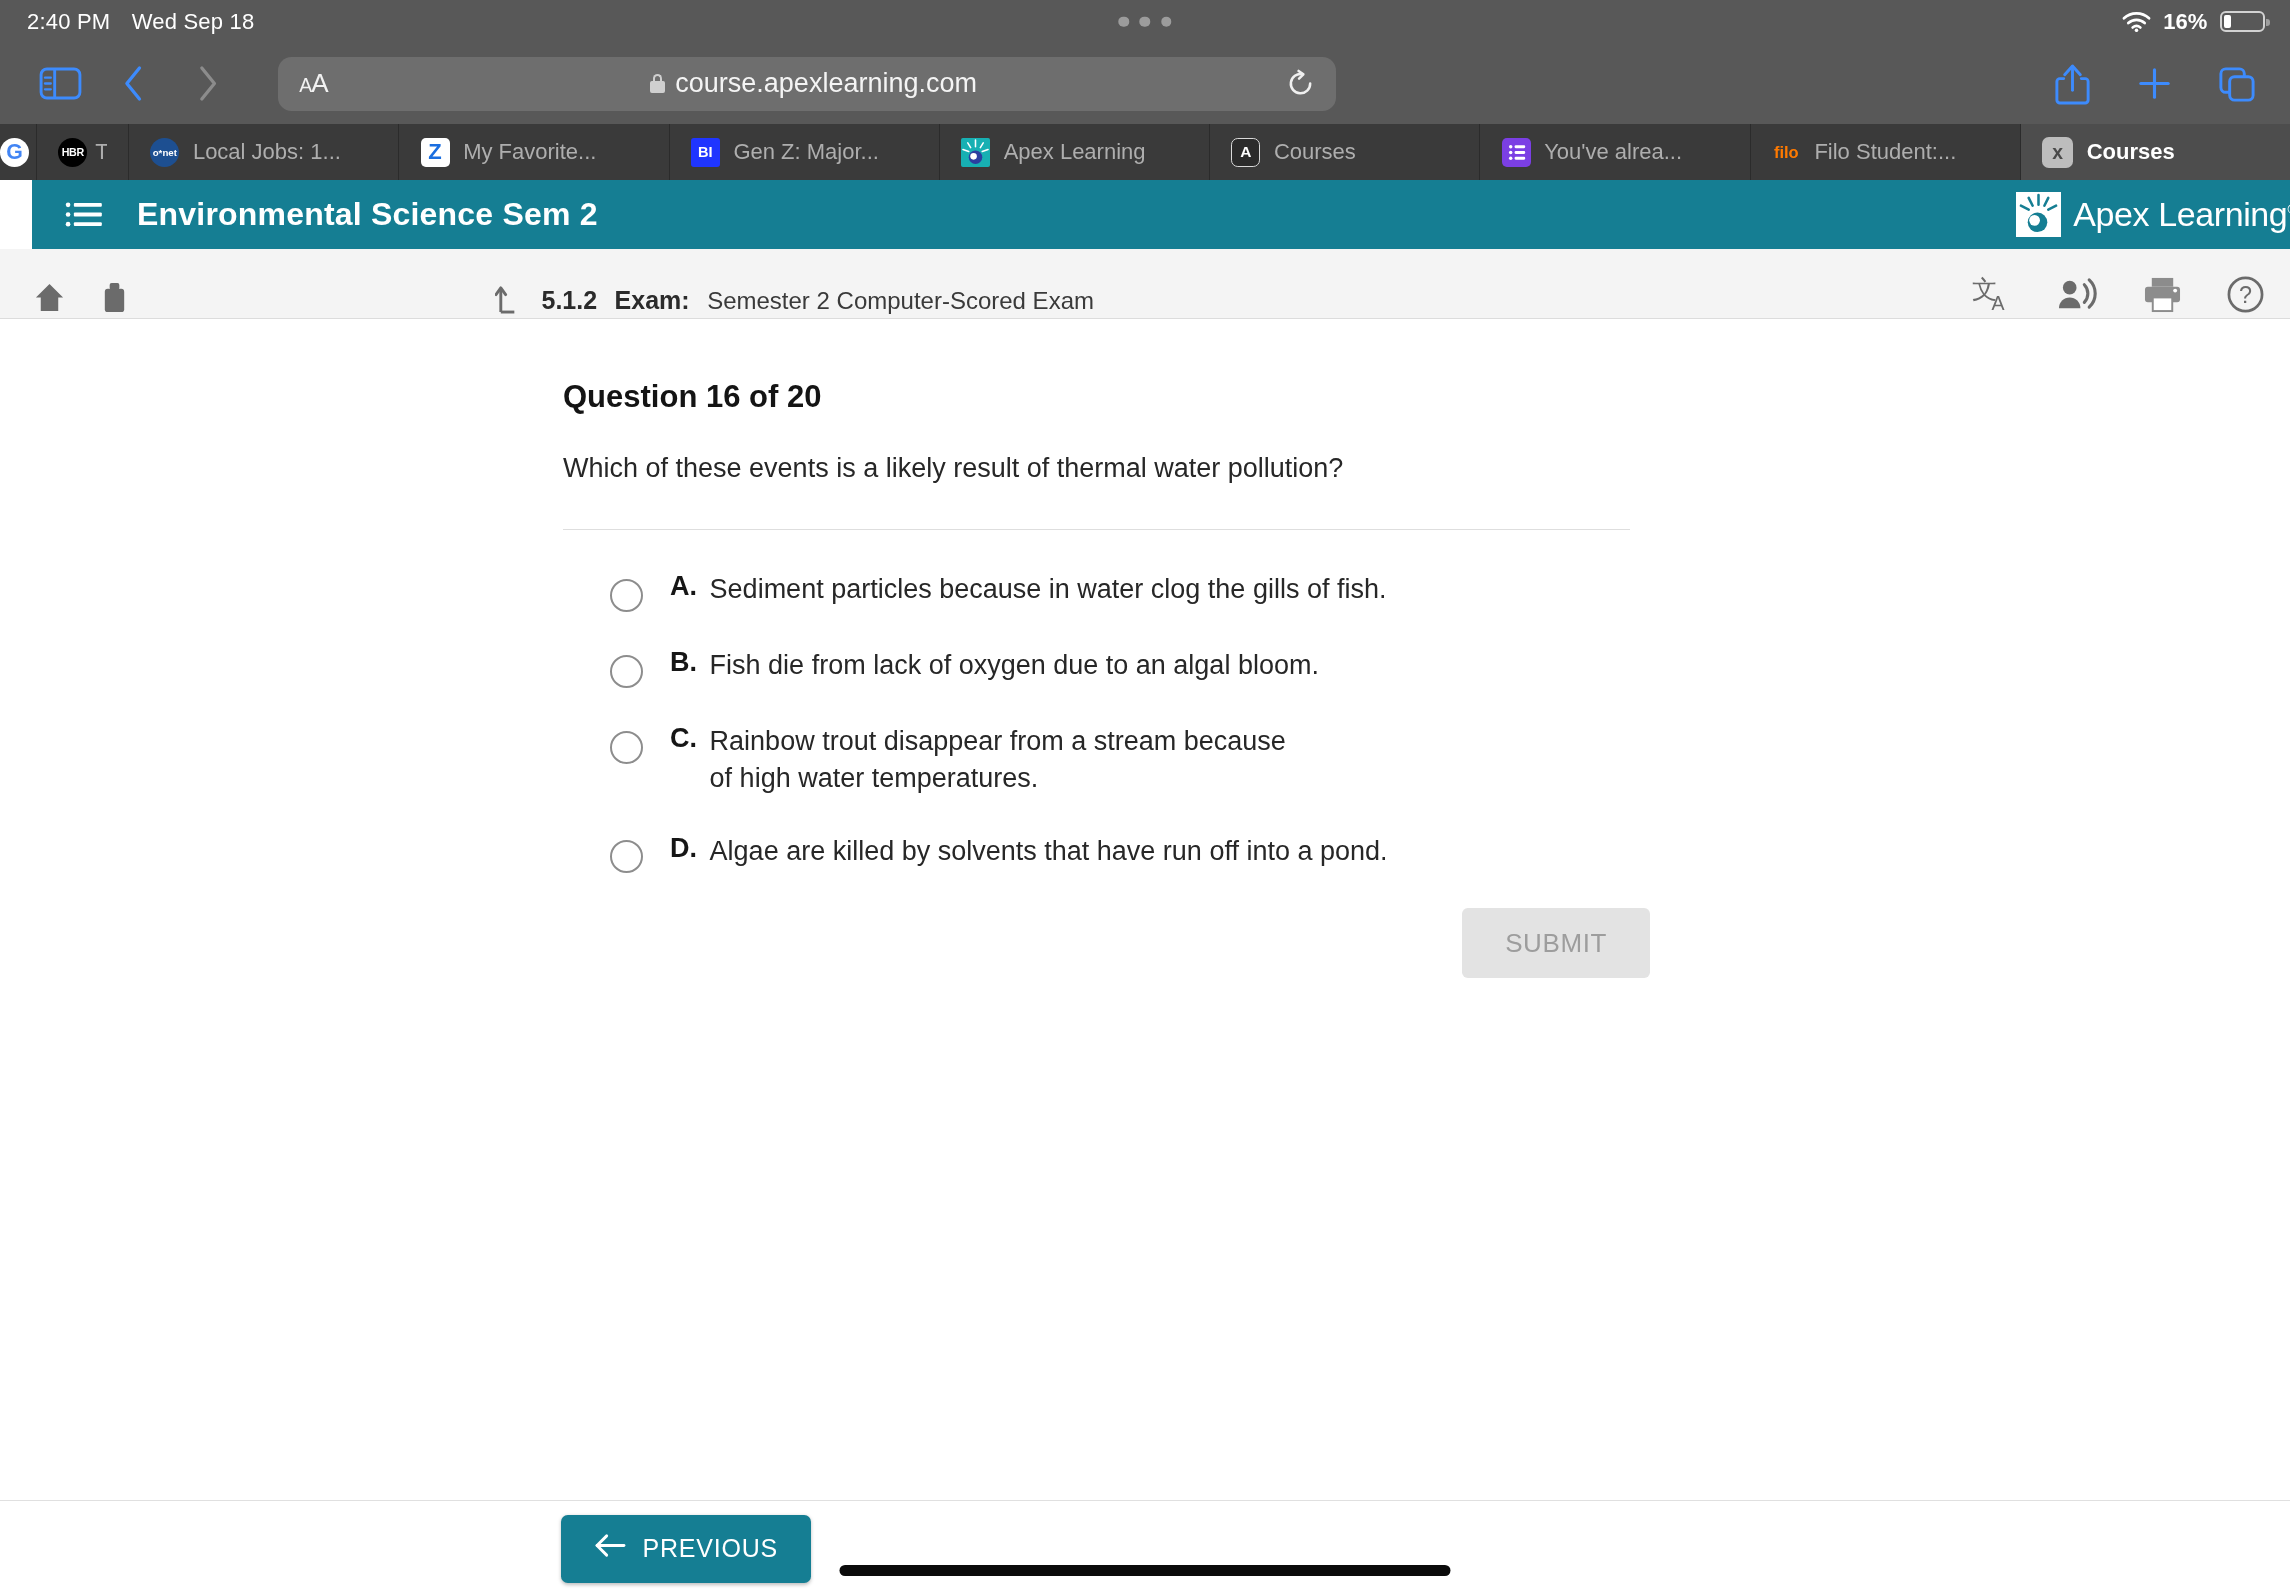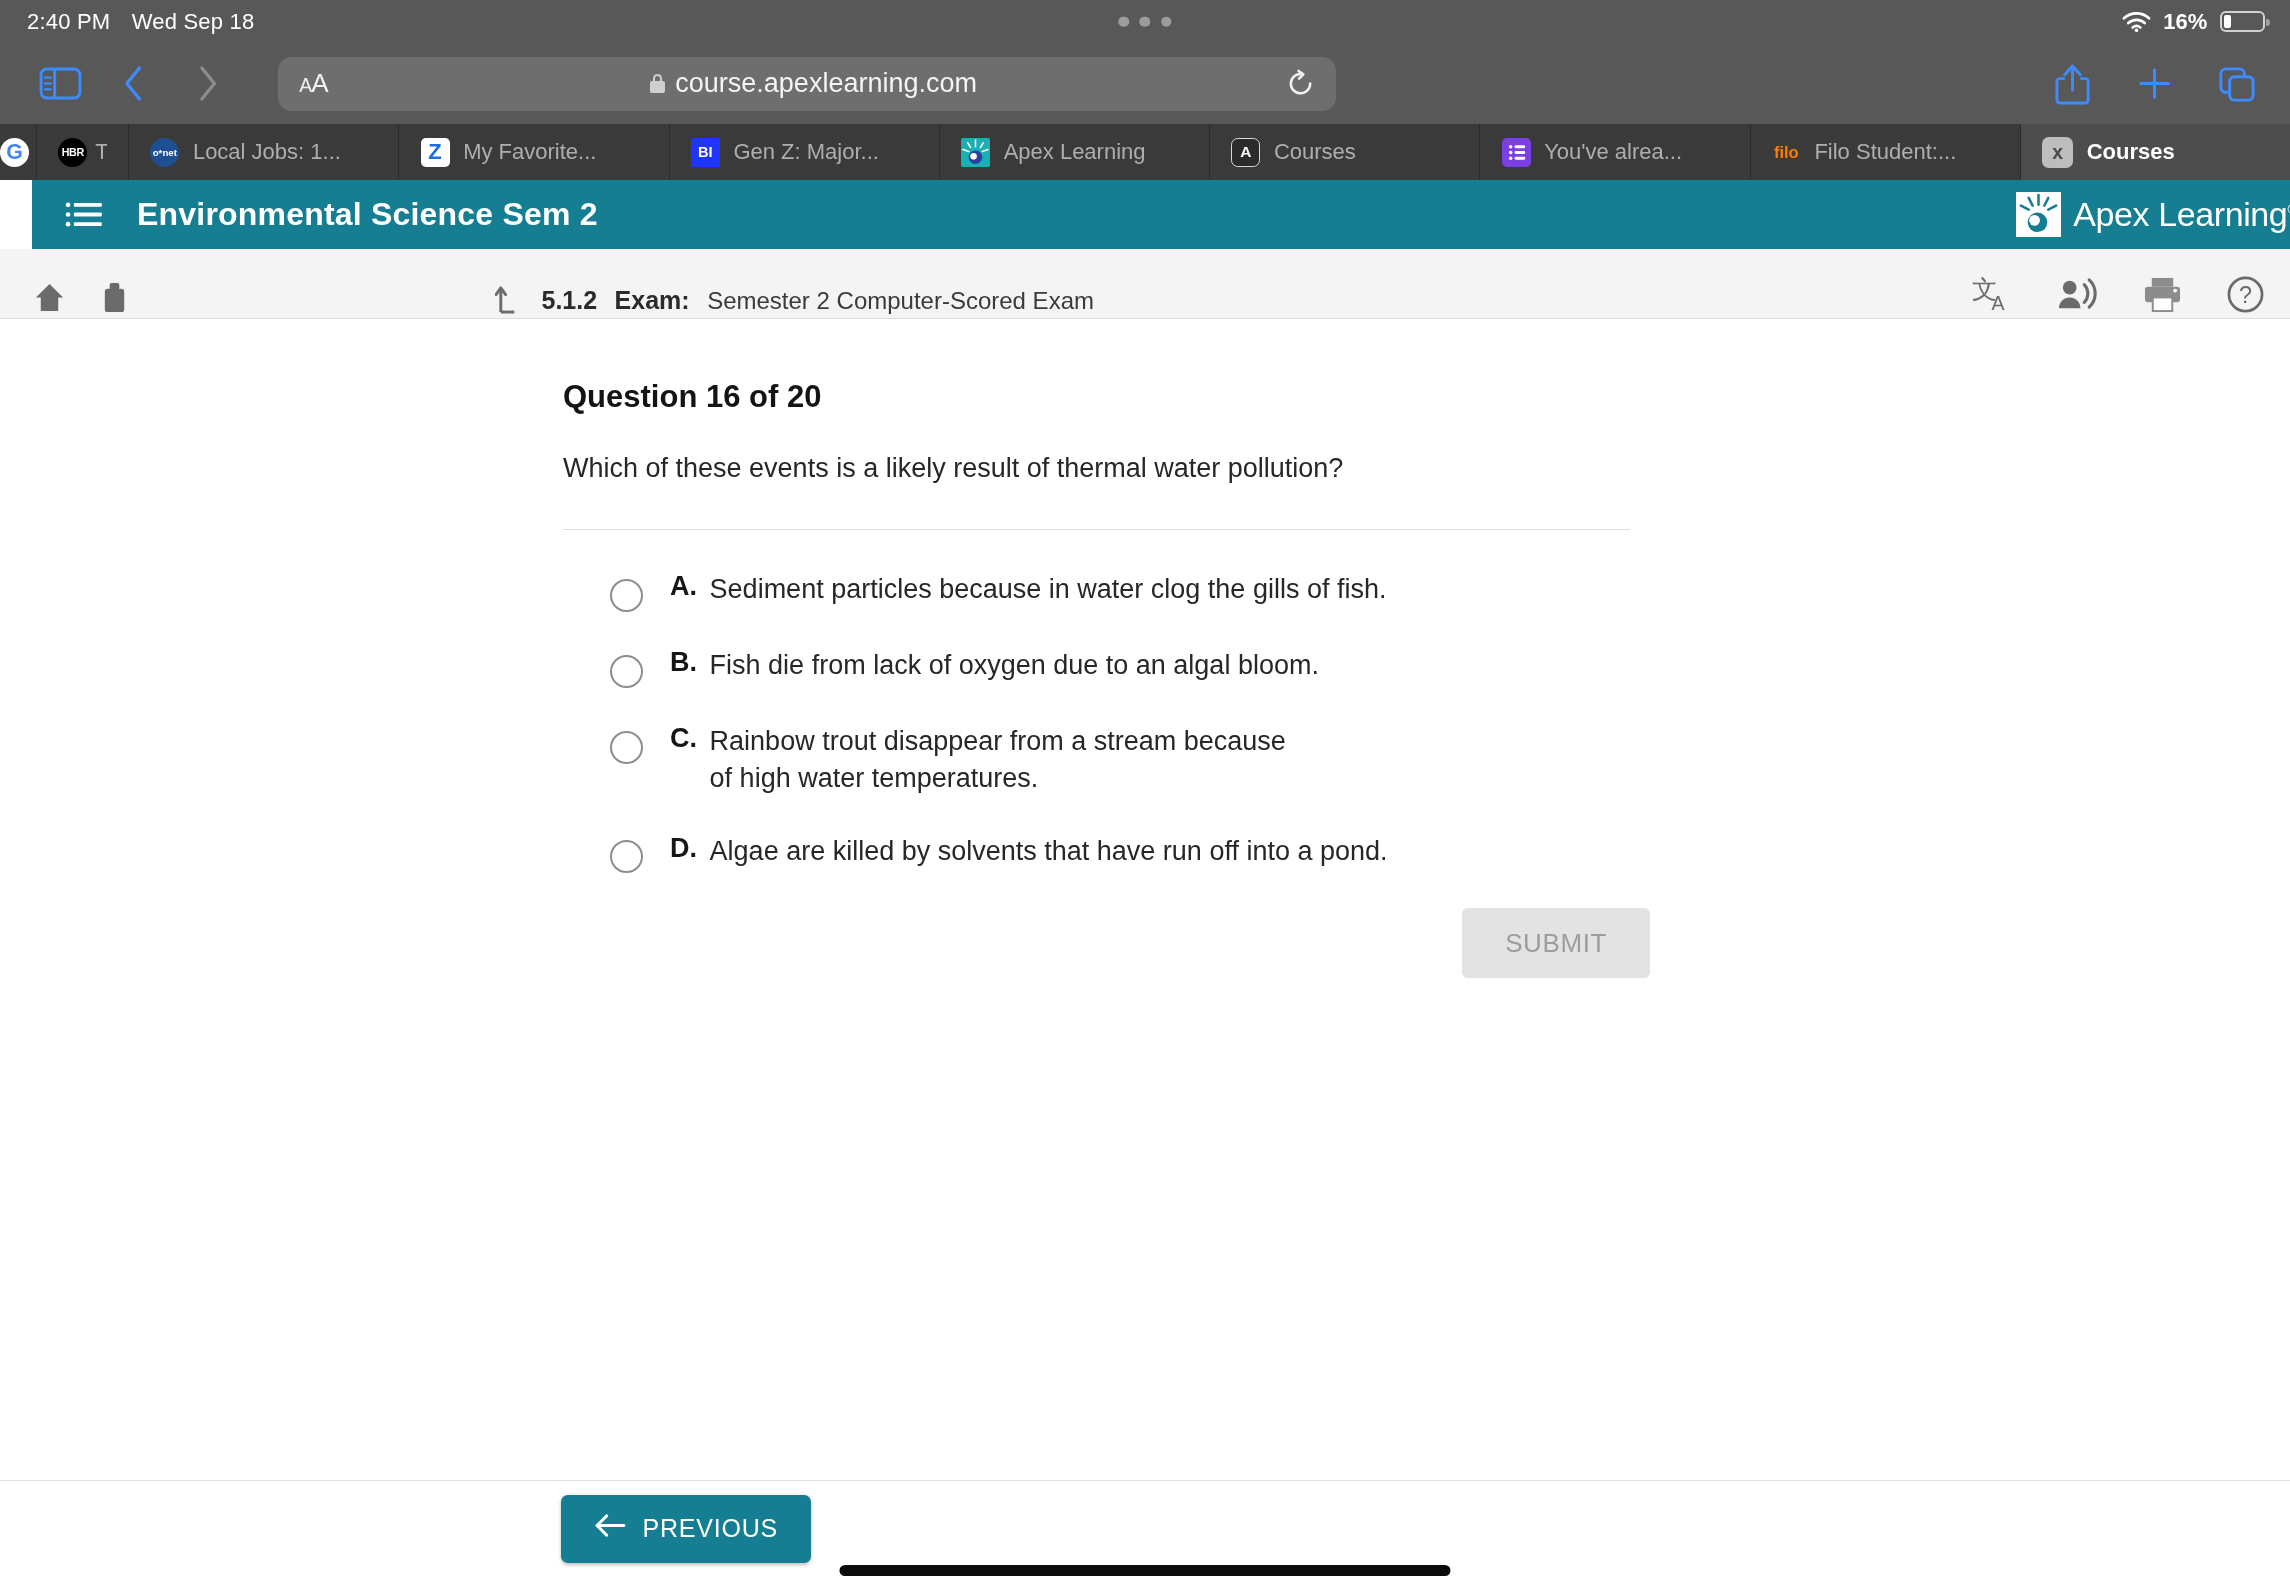--- a/index.html
+++ b/index.html
@@ -254,7 +254,7 @@
   
   .bottom-bar {
     position: absolute; left: 0; bottom: 0;
-    width: 100%; height: 111px;
+    width: 100%; height: 91px;
     background: #ffffff;
     border-top: 1px solid #e0e0e0;
     display: flex; align-items: flex-start;

